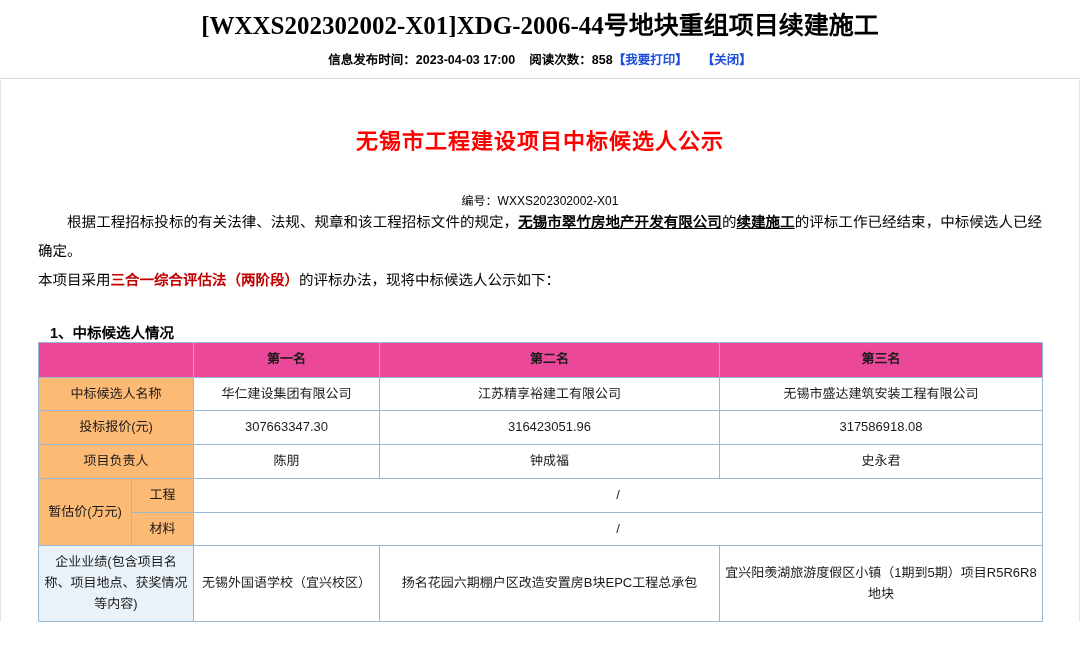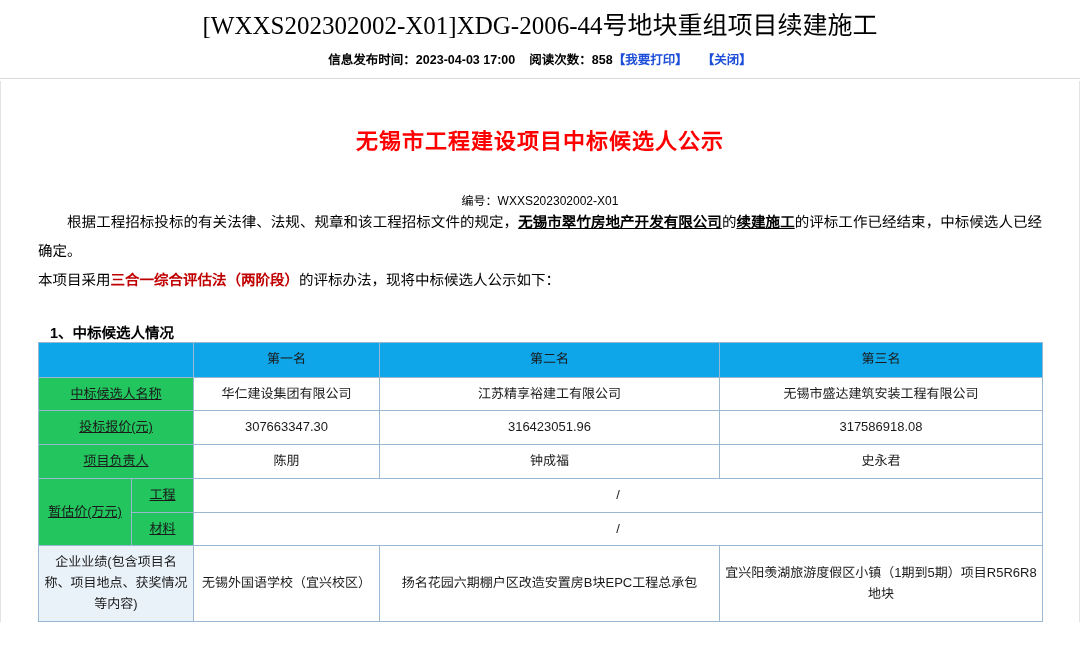--- a/index.html
+++ b/index.html
@@ -25,7 +25,7 @@
     text-align: center;
     font-family: "Liberation Serif", "DejaVu Serif", serif;
     font-size: 25px;
-    font-weight: normal;
+    font-weight: bold;
     letter-spacing: 0px;
     padding: 10px 40px 6px 40px;
     line-height: 1.3;

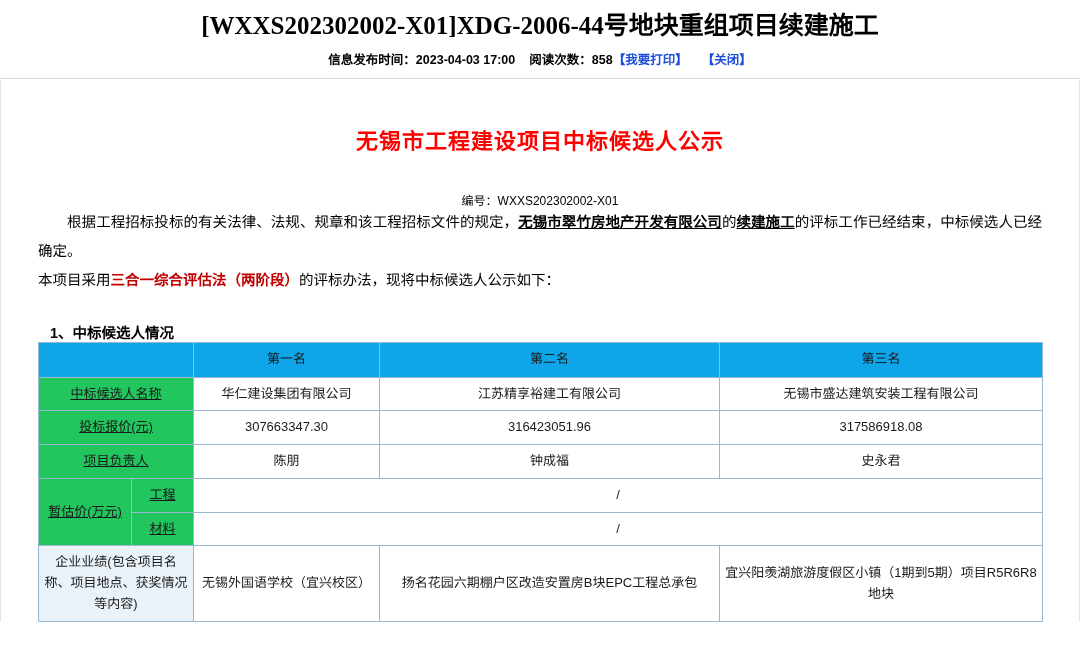--- a/index.html
+++ b/index.html
@@ -122,8 +122,8 @@
     line-height: 1.6;
   }
   table.bid thead th {
-    background: #0ea5e9;
-    font-weight: normal;
+    background: #ec4899;
+    font-weight: bold;
     height: 22px;
   }
   td.lbl {

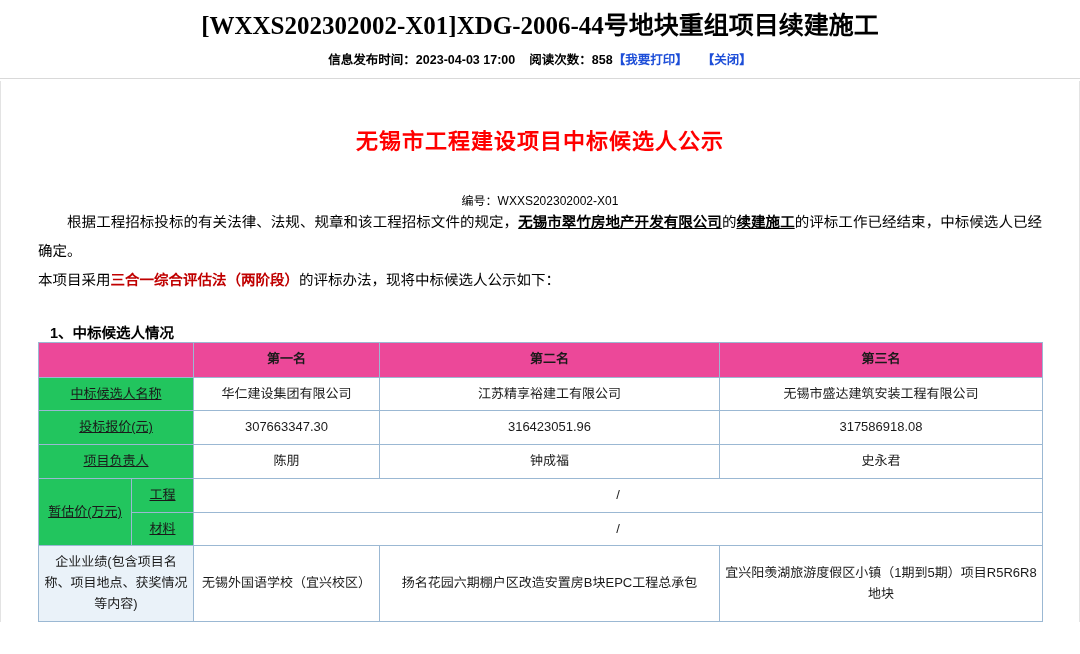--- a/index.html
+++ b/index.html
@@ -127,9 +127,8 @@
     height: 22px;
   }
   td.lbl {
-    background: #22c55e;
-    text-align: center;
-    text-decoration: underline;
+    background: #fdba74;
+    text-align: center;
   }
   td.lbl-wrap {
     background: #eaf2f9;

